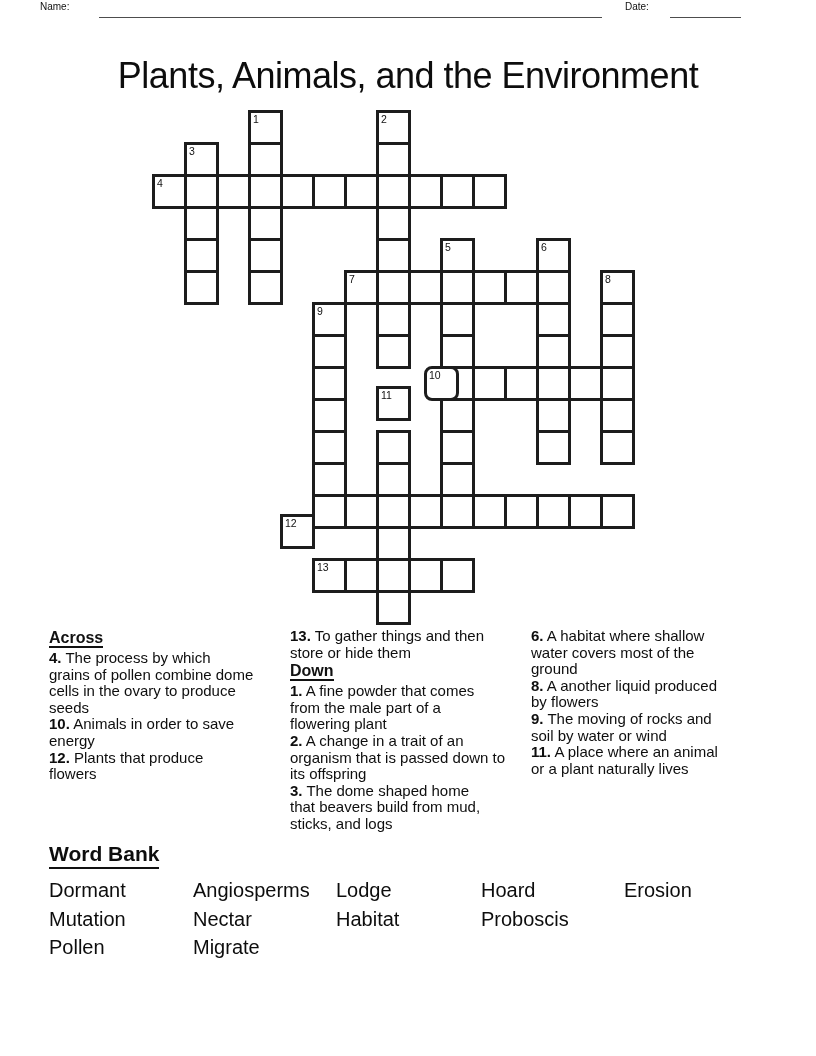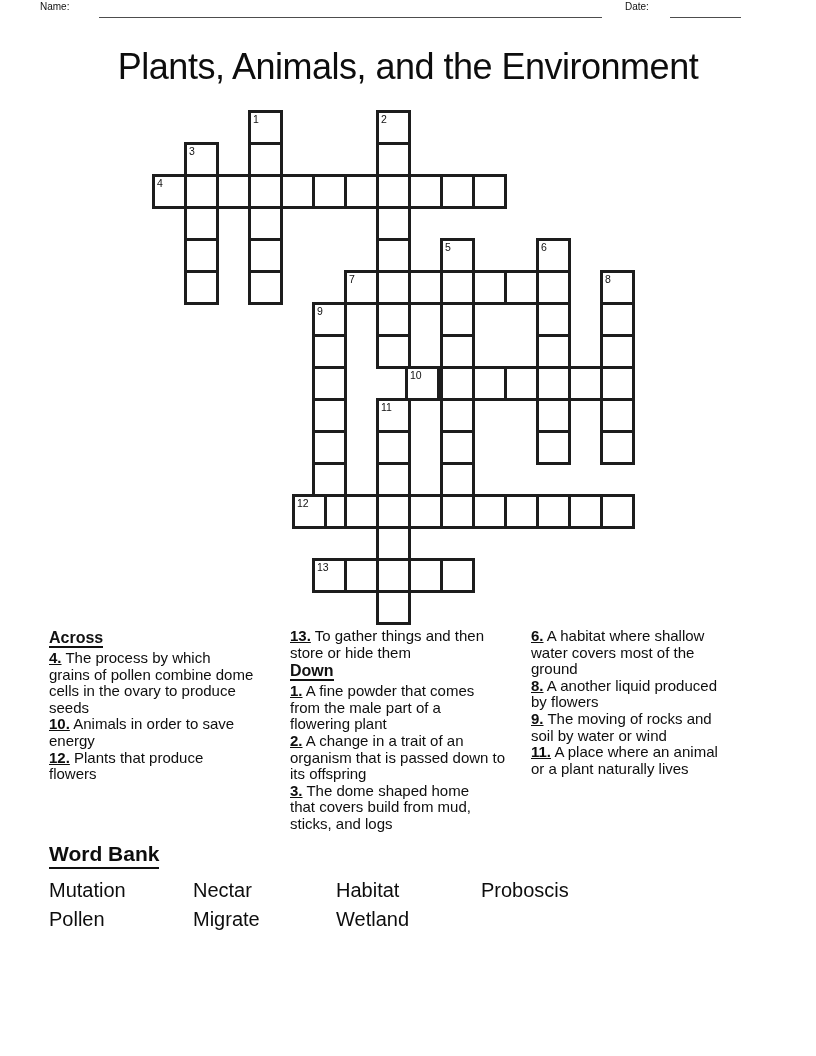--- a/index.html
+++ b/index.html
@@ -19,7 +19,7 @@
 
   
   .title {
-    position:absolute; top:46px; left:0; width:816px;
+    position:absolute; top:55px; left:0; width:816px;
     text-align:center; font-size:36px; font-weight:500;
     letter-spacing:-0.5px; color:#0d0d0d;
   }

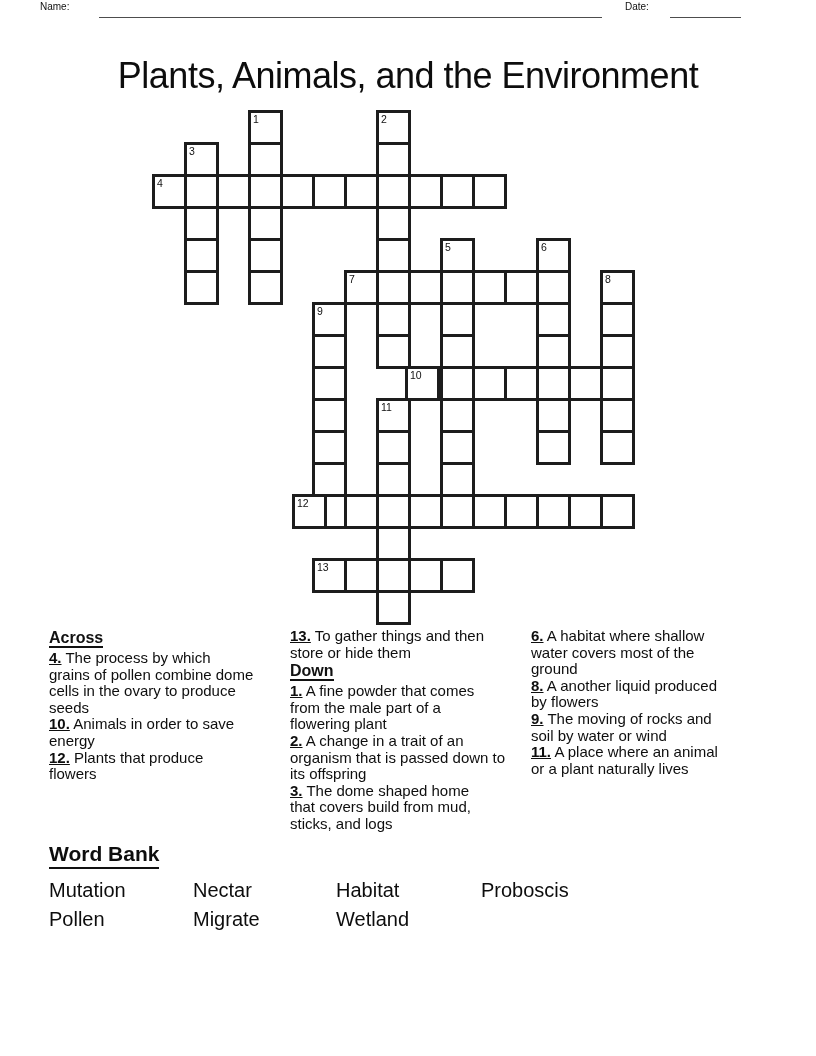--- a/index.html
+++ b/index.html
@@ -149,7 +149,7 @@
       <div class="cell" style="left: 160px; top: 320px;"></div>
       <div class="cell" style="left: 160px; top: 352px;"></div>
       <div class="cell" style="left: 160px; top: 384px;"></div>
-      <div class="cell" style="left: 253px; top: 256px;">
+      <div class="cell" style="left: 272px; top: 256px; border-radius: 8px;">
         <span class="cellnum">10</span>
       </div>
       <div class="cell" style="left: 320px; top: 256px;"></div>

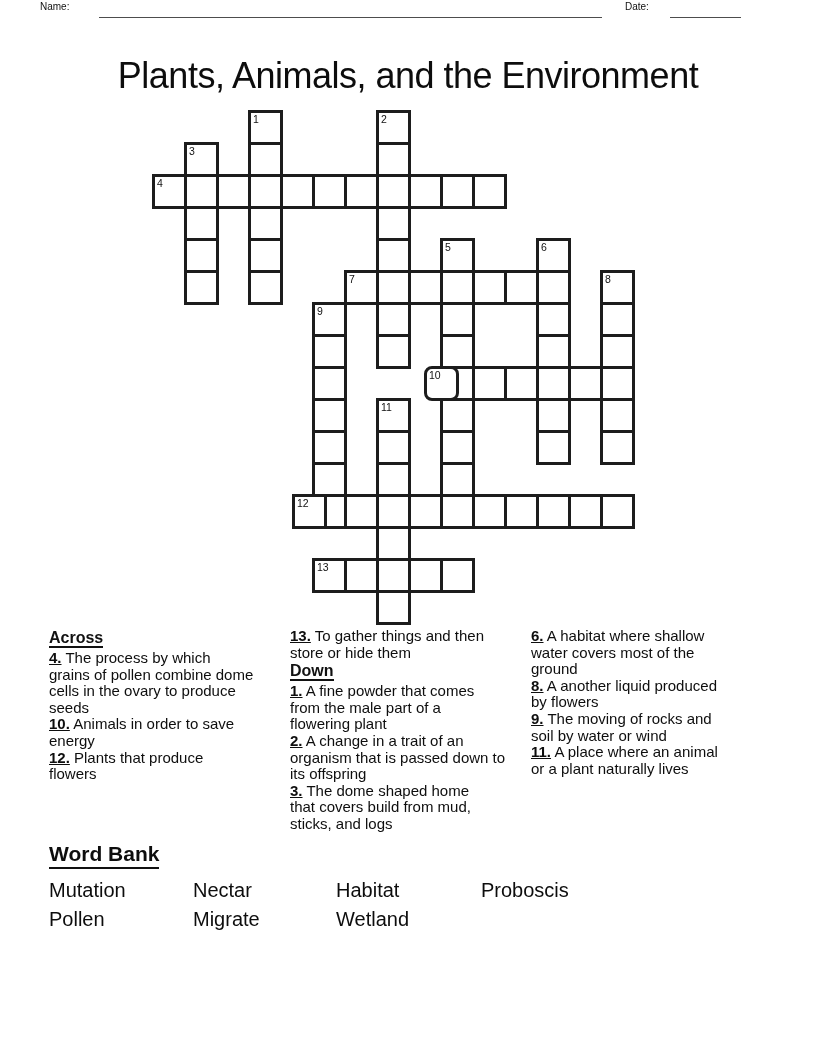--- a/index.html
+++ b/index.html
@@ -155,7 +155,7 @@
       <div class="cell" style="left: 320px; top: 256px;"></div>
       <div class="cell" style="left: 352px; top: 256px;"></div>
       <div class="cell" style="left: 416px; top: 256px;"></div>
-      <div class="cell" style="left: 224px; top: 288px; padding-left: 28px;">
+      <div class="cell" style="left: 224px; top: 276px; padding-left: 28px;">
         <span class="cellnum">11</span>
       </div>
       <div class="cell" style="left: 224px; top: 320px;"></div>

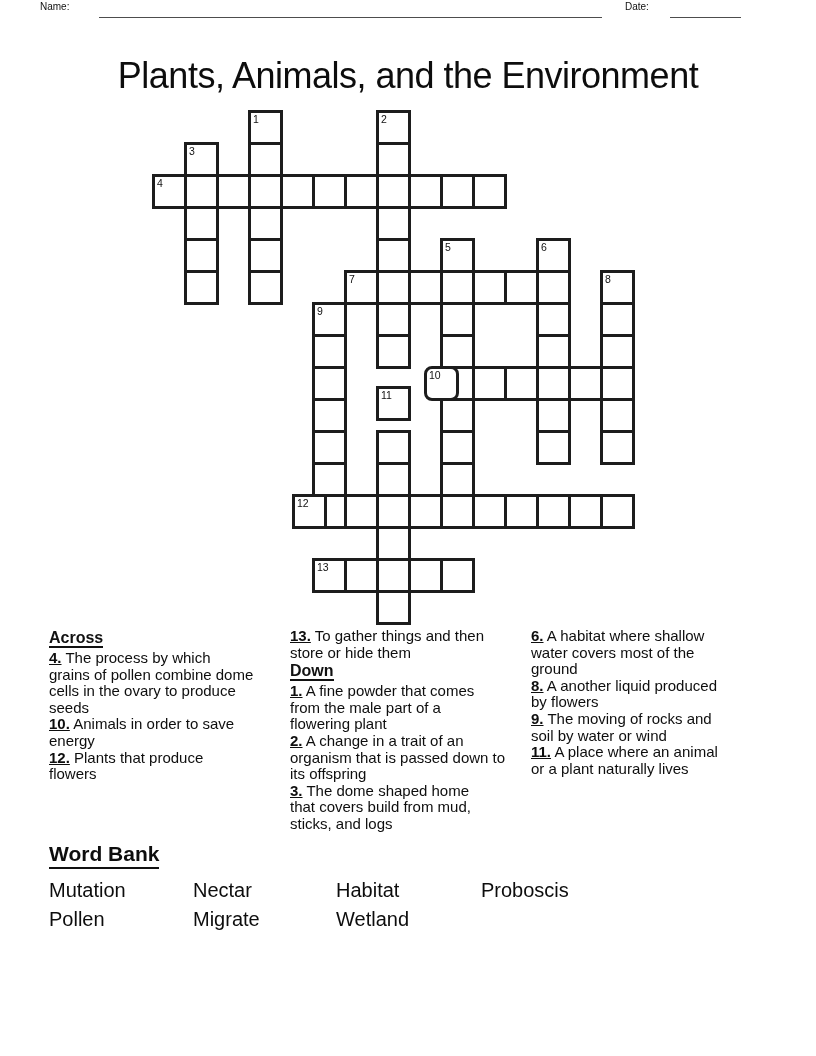--- a/index.html
+++ b/index.html
@@ -164,7 +164,7 @@
       <div class="cell" style="left: 224px; top: 416px;"></div>
       <div class="cell" style="left: 224px; top: 448px;"></div>
       <div class="cell" style="left: 224px; top: 480px;"></div>
-      <div class="cell" style="left: 128px; top: 384px; margin-left: 12px;">
+      <div class="cell" style="left: 128px; top: 404px;">
         <span class="cellnum">12</span>
       </div>
       <div class="cell" style="left: 192px; top: 384px;"></div>

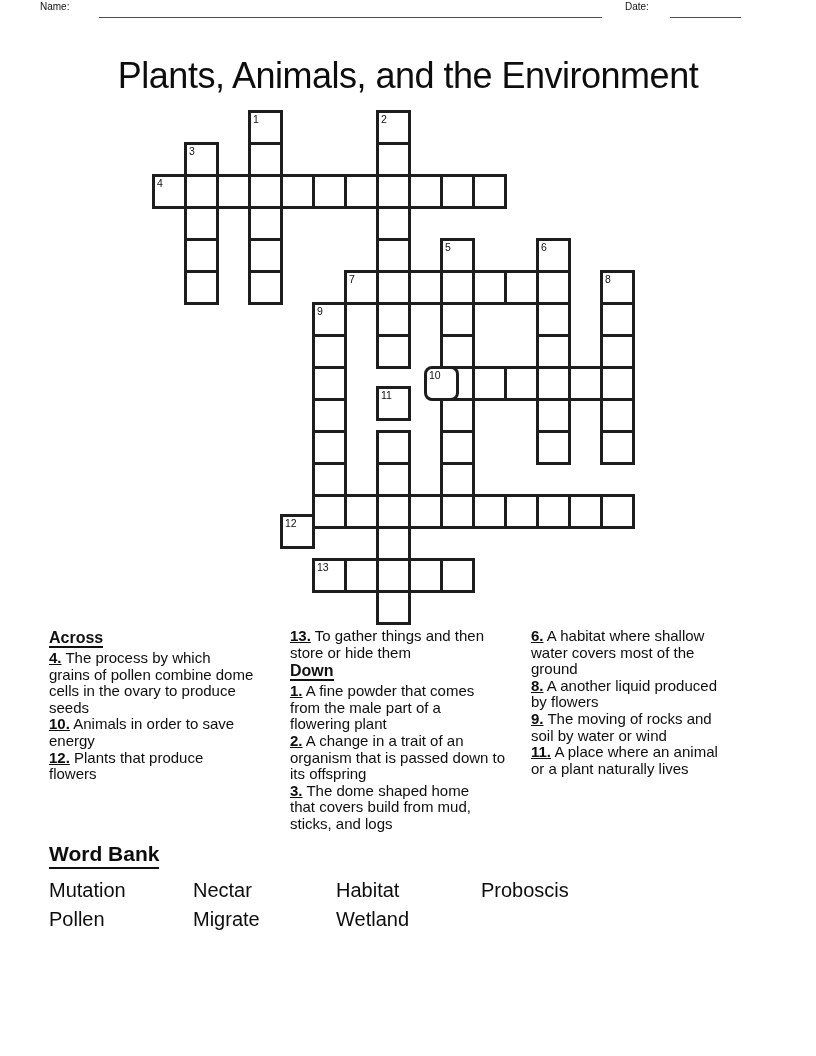--- a/index.html
+++ b/index.html
@@ -46,7 +46,7 @@
     border-bottom:2px solid #111; padding-bottom:0px;
   }
   .clue { margin:0; font-size:15px; line-height:16.6px; color:#0e0e0e; }
-  .clue-num { font-weight:bold;text-decoration:underline; }
+  .clue-num { font-weight:bold; }
   .clue-text { white-space:pre-line; }
 
   

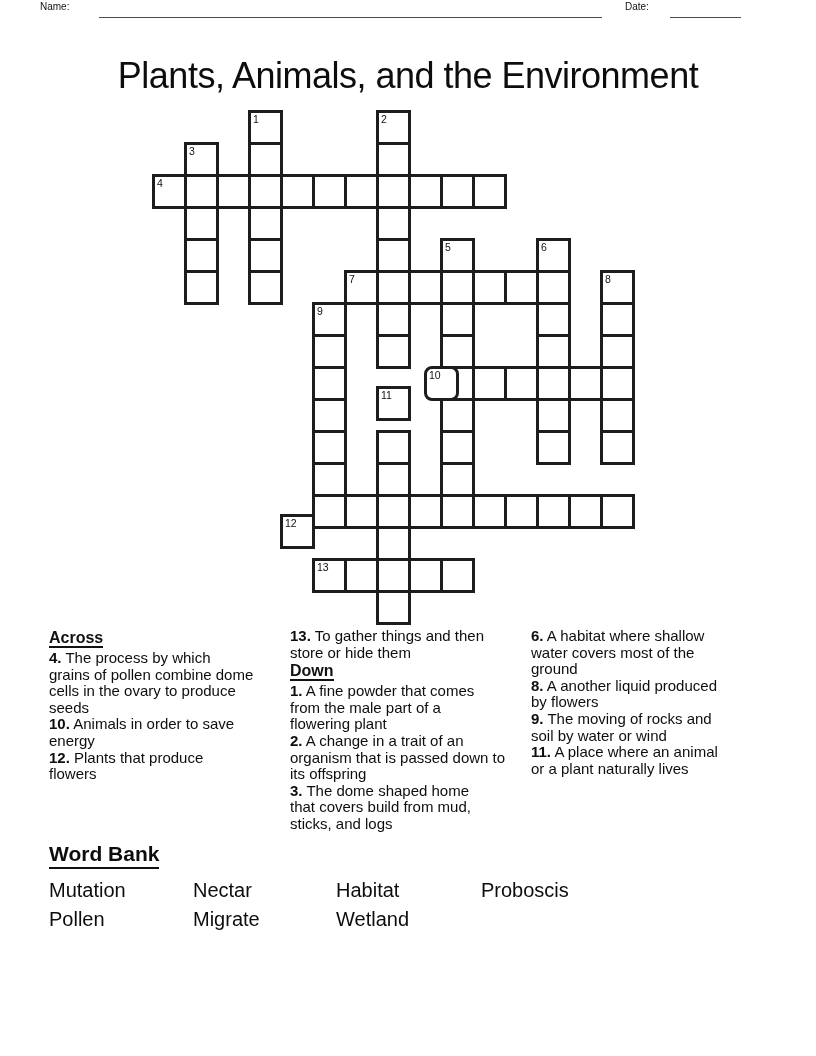--- a/index.html
+++ b/index.html
@@ -205,7 +205,7 @@
 organism that is passed down to
 its offspring</span></p>
     <p class="clue"><span class="clue-num">3.</span> <span class="clue-text">The dome shaped home
-that covers build from mud,
+that beavers build from mud,
 sticks, and logs</span></p>
   </div>
 

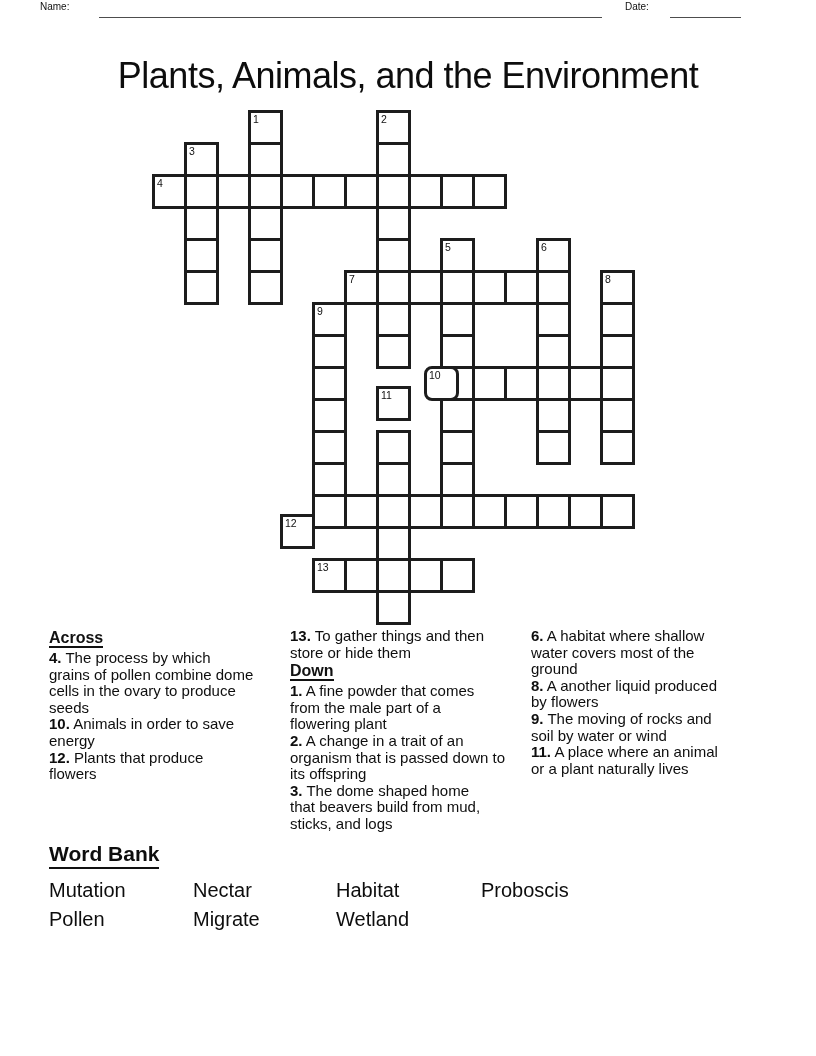--- a/index.html
+++ b/index.html
@@ -225,6 +225,13 @@
     <span id="word-bank-header">Word Bank</span>
     <div class="wb-rows">
       <div class="wb-row">
+        <div>Dormant</div>
+        <div>Angiosperms</div>
+        <div>Lodge</div>
+        <div>Hoard</div>
+        <div>Erosion</div>
+      </div>
+      <div class="wb-row">
         <div>Mutation</div>
         <div>Nectar</div>
         <div>Habitat</div>

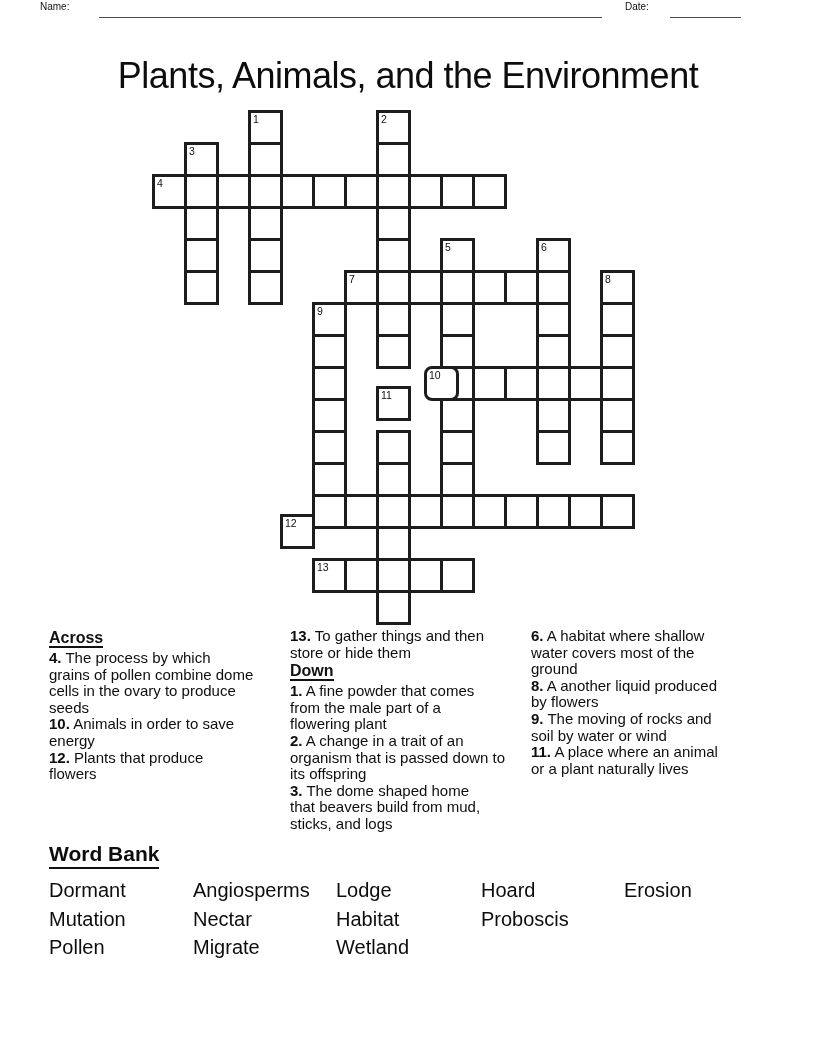--- a/index.html
+++ b/index.html
@@ -240,7 +240,6 @@
       <div class="wb-row">
         <div>Pollen</div>
         <div>Migrate</div>
-        <div>Wetland</div>
       </div>
     </div>
   </div>

